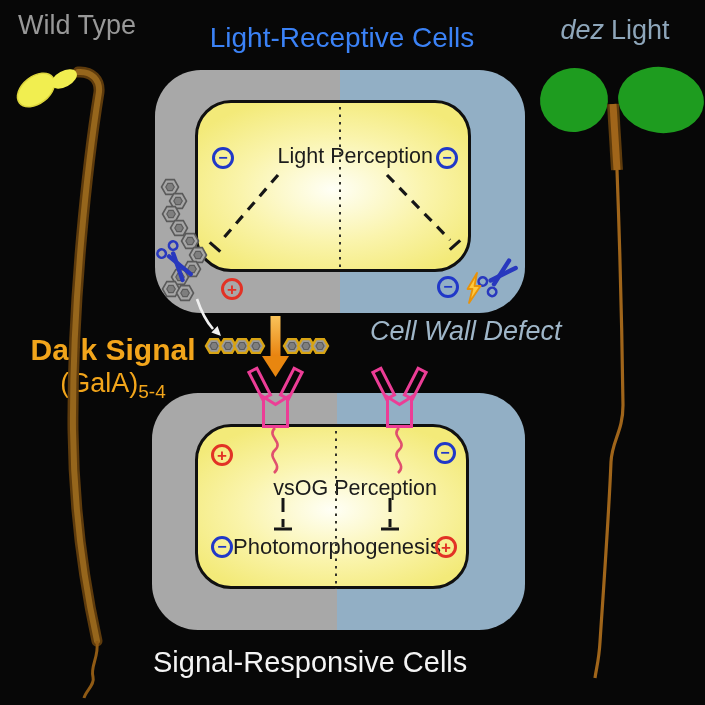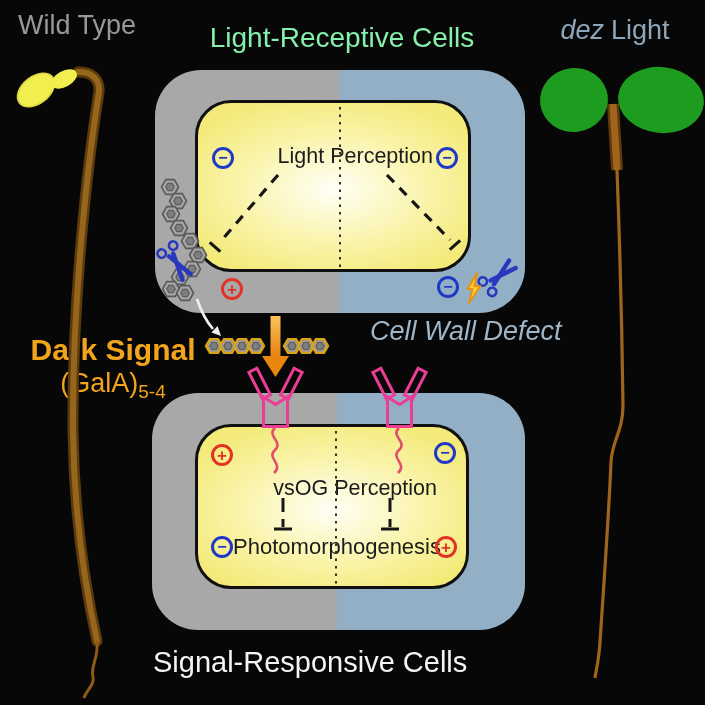--- a/index.html
+++ b/index.html
@@ -7,7 +7,7 @@
          font-family:"Liberation Sans",sans-serif;}
   .label{position:absolute;white-space:nowrap;}
   #wild-type{left:18px;top:10px;font-size:27px;color:#989898;}
-  #top-title{left:155px;top:22px;width:374px;text-align:center;font-size:28px;color:#86efac;}
+  #top-title{left:155px;top:22px;width:374px;text-align:center;font-size:28px;color:#3b82f6;}
   #dez{left:537px;top:15px;width:156px;text-align:center;font-size:27px;color:#8EA6BA;}
   #dez i{margin-right:7px;}
   #cell-wall-defect{left:370px;top:316px;width:224px;text-align:left;font-style:italic;

